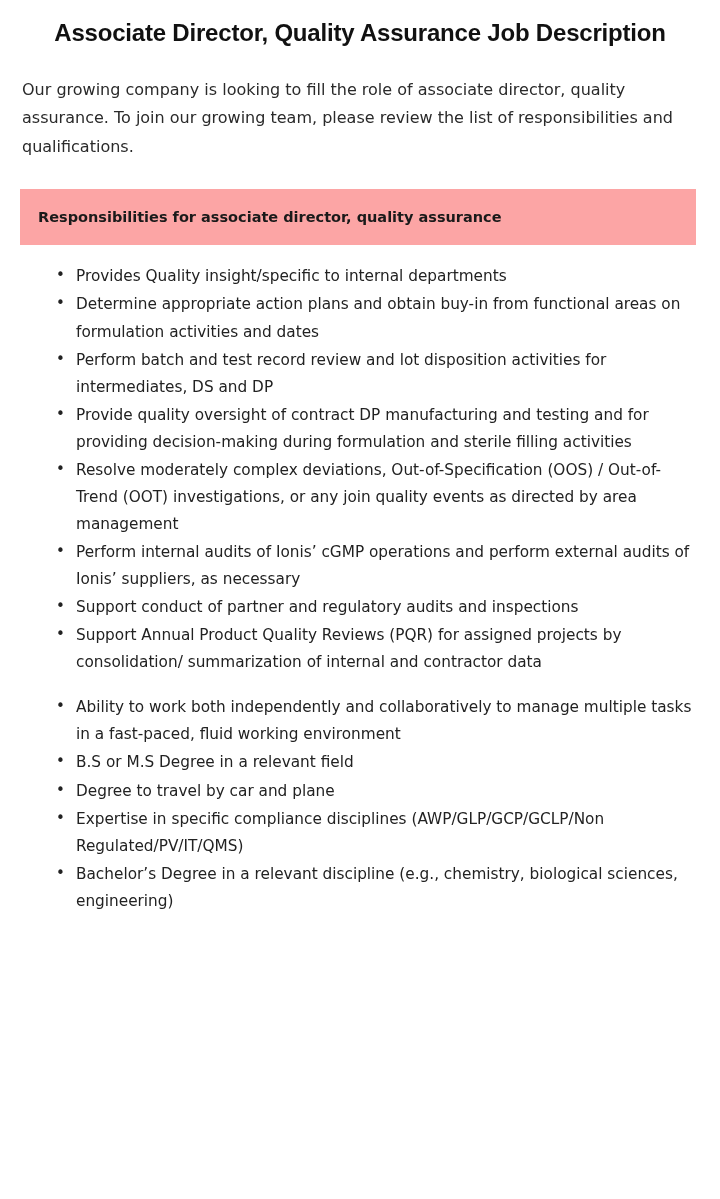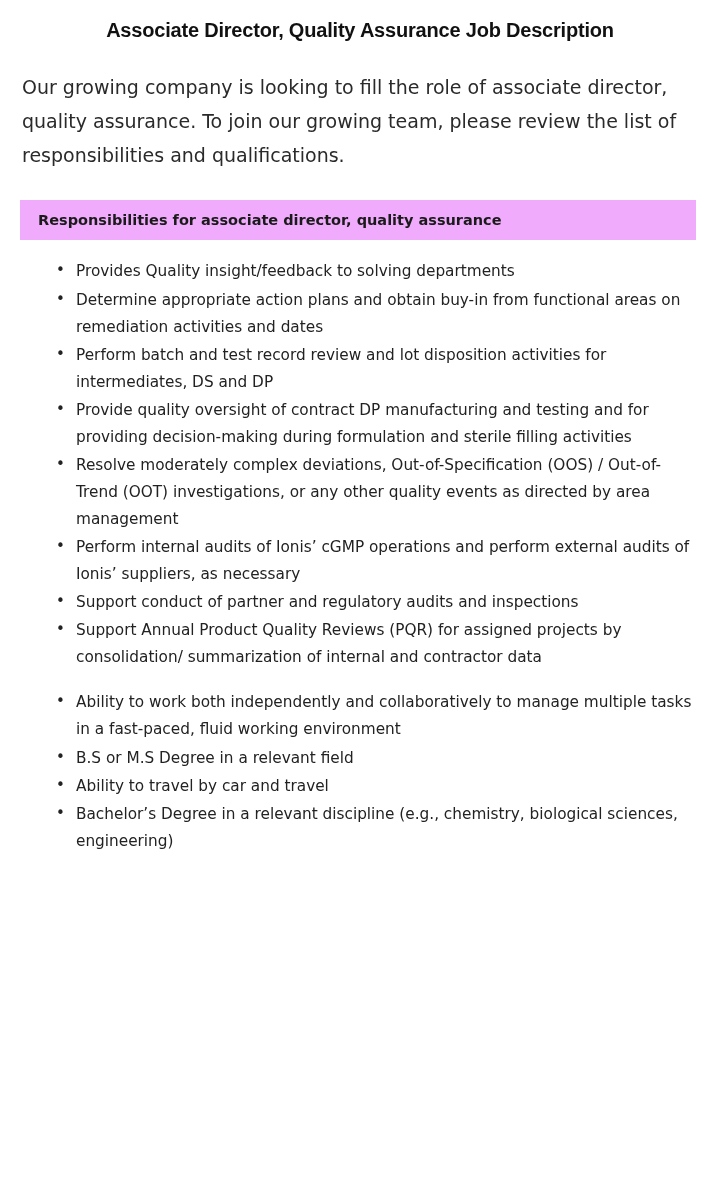--- a/index.html
+++ b/index.html
@@ -20,7 +20,7 @@
   }
   .page-title {
     font-family: "Liberation Sans", sans-serif;
-    font-size: 20px;
+    font-size: 24px;
     font-weight: bold;
     line-height: 1.25;
     text-align: center;

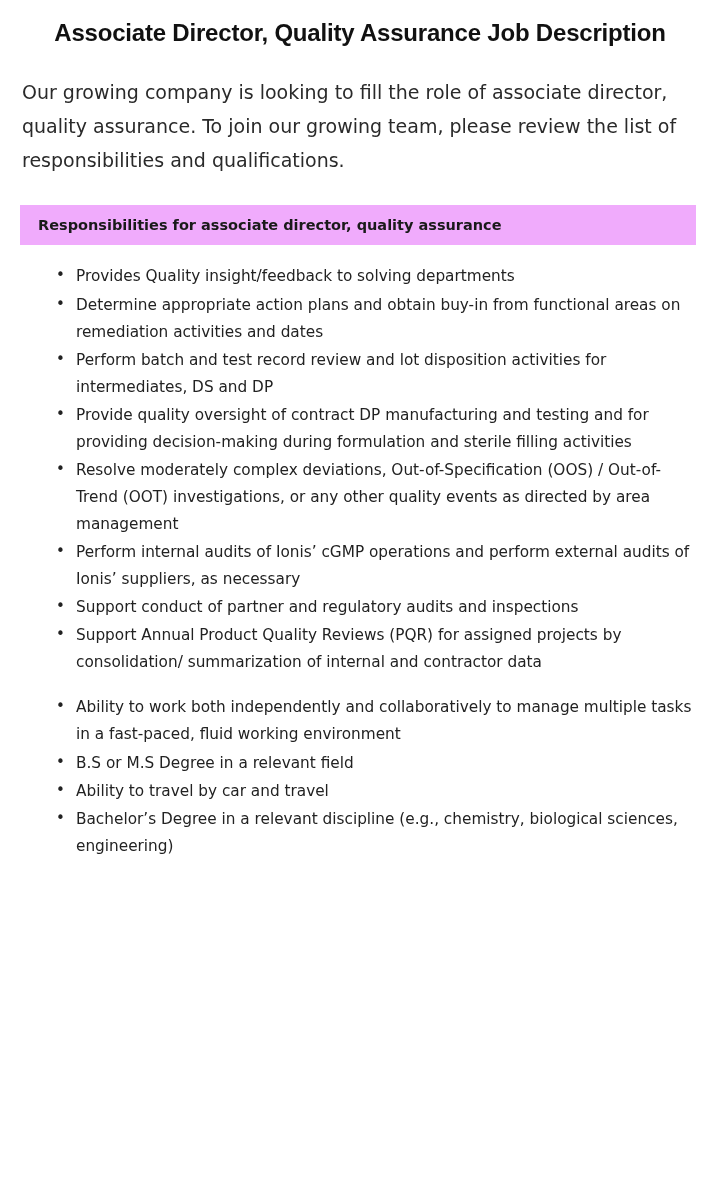--- a/index.html
+++ b/index.html
@@ -31,7 +31,7 @@
   }
   .intro {
     font-family: "DejaVu Sans", sans-serif;
-    font-size: 19px;
+    font-size: 16px;
     line-height: 1.78;
     color: #2a2a2a;
     margin: 28px 0 0 0;

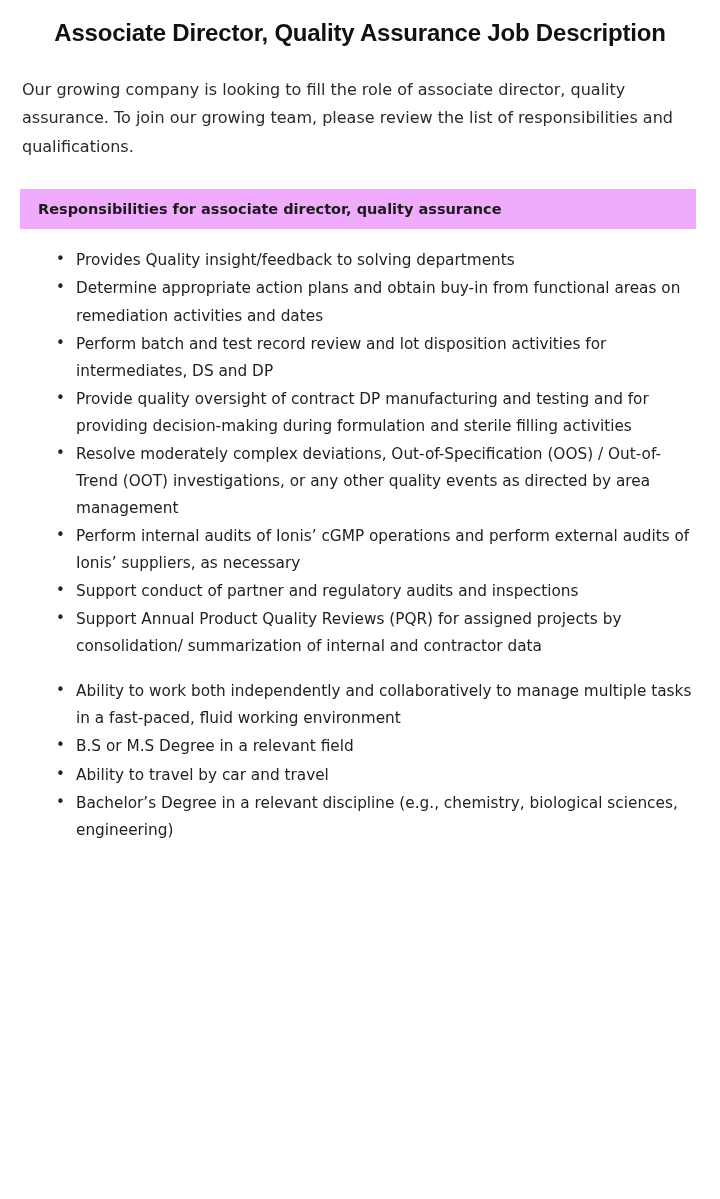--- a/index.html
+++ b/index.html
@@ -38,12 +38,12 @@
     padding: 0 2px;
   }
   .section-header {
-    background: #f0abfc;
+    background: #fca5a5;
     font-family: "DejaVu Sans", sans-serif;
     font-size: 14.5px;
     font-weight: bold;
     color: #1a1a1a;
-    padding: 12px 18px;
+    padding: 20px 18px;
     margin: 28px 4px 0 0;
   }
   ul.items {

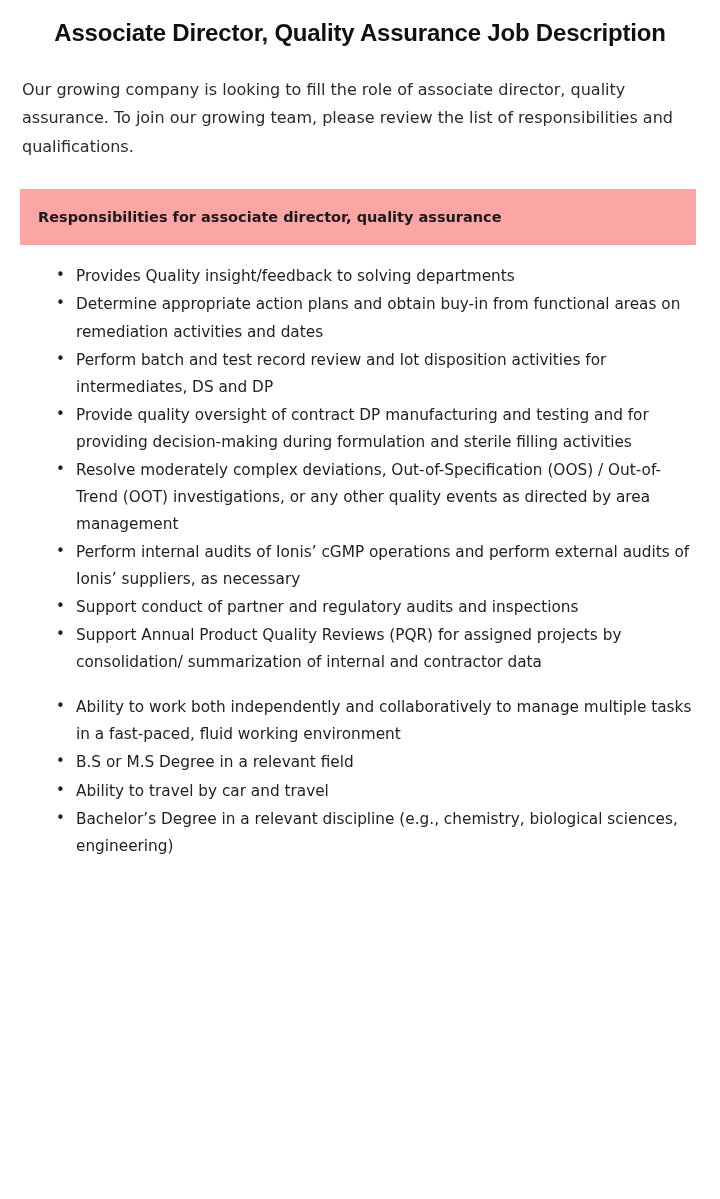--- a/index.html
+++ b/index.html
@@ -81,7 +81,7 @@
   <div class="section">
     <div class="section-header">Responsibilities for associate director, quality assurance</div>
     <ul class="items">
-      <li>Provides Quality insight/feedback to solving departments</li>
+      <li>Provides Quality insight/specific to internal departments</li>
       <li>Determine appropriate action plans and obtain buy-in from functional areas on remediation activities and dates</li>
       <li>Perform batch and test record review and lot disposition activities for intermediates, DS and DP</li>
       <li>Provide quality oversight of contract DP manufacturing and testing and for providing decision-making during formulation and sterile filling activities</li>

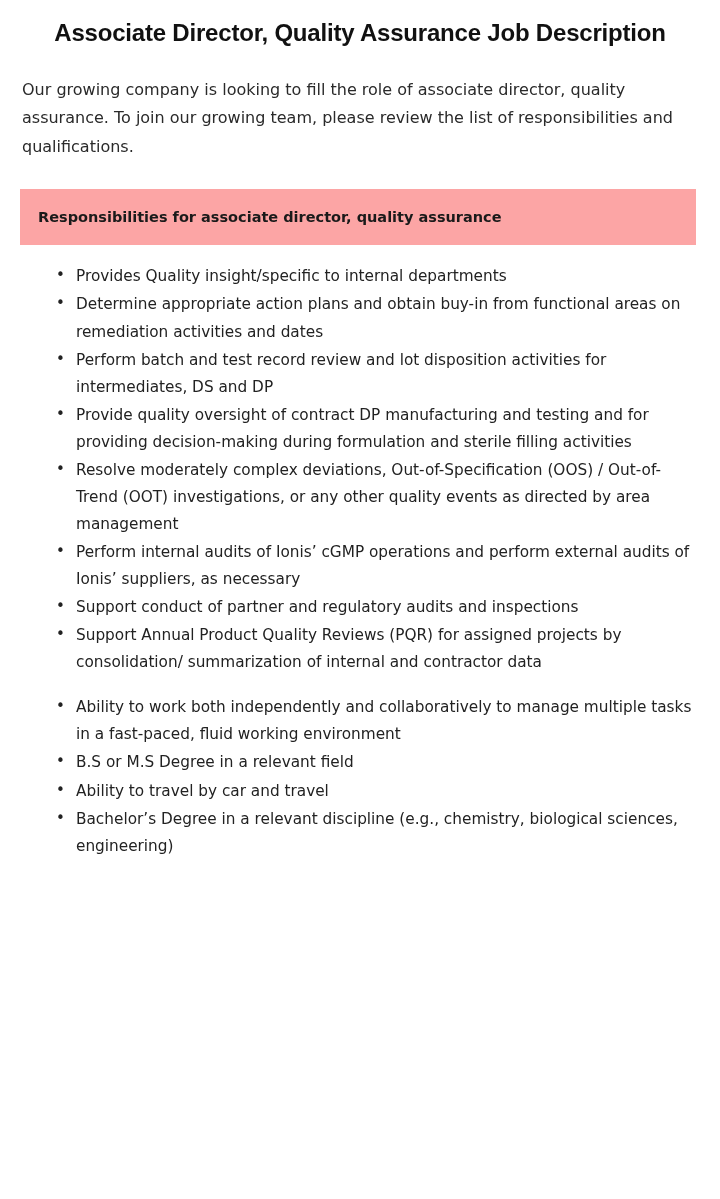--- a/index.html
+++ b/index.html
@@ -82,7 +82,7 @@
     <div class="section-header">Responsibilities for associate director, quality assurance</div>
     <ul class="items">
       <li>Provides Quality insight/specific to internal departments</li>
-      <li>Determine appropriate action plans and obtain buy-in from functional areas on remediation activities and dates</li>
+      <li>Determine appropriate action plans and obtain buy-in from functional areas on formulation activities and dates</li>
       <li>Perform batch and test record review and lot disposition activities for intermediates, DS and DP</li>
       <li>Provide quality oversight of contract DP manufacturing and testing and for providing decision-making during formulation and sterile filling activities</li>
       <li>Resolve moderately complex deviations, Out-of-Specification (OOS) / Out-of-Trend (OOT) investigations, or any other quality events as directed by area management</li>

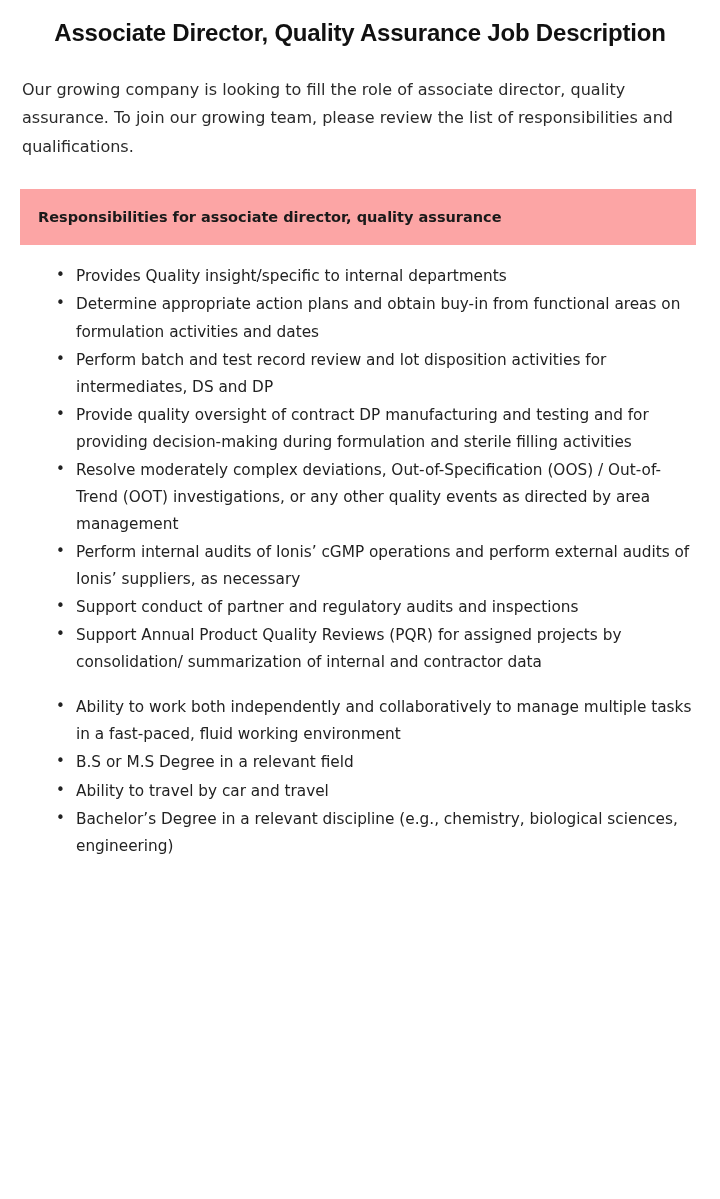--- a/index.html
+++ b/index.html
@@ -85,7 +85,7 @@
       <li>Determine appropriate action plans and obtain buy-in from functional areas on formulation activities and dates</li>
       <li>Perform batch and test record review and lot disposition activities for intermediates, DS and DP</li>
       <li>Provide quality oversight of contract DP manufacturing and testing and for providing decision-making during formulation and sterile filling activities</li>
-      <li>Resolve moderately complex deviations, Out-of-Specification (OOS) / Out-of-Trend (OOT) investigations, or any other quality events as directed by area management</li>
+      <li>Resolve moderately complex deviations, Out-of-Specification (OOS) / Out-of-Trend (OOT) investigations, or any join quality events as directed by area management</li>
       <li>Perform internal audits of Ionis’ cGMP operations and perform external audits of Ionis’ suppliers, as necessary</li>
       <li>Support conduct of partner and regulatory audits and inspections</li>
       <li>Support Annual Product Quality Reviews (PQR) for assigned projects by consolidation/ summarization of internal and contractor data</li>

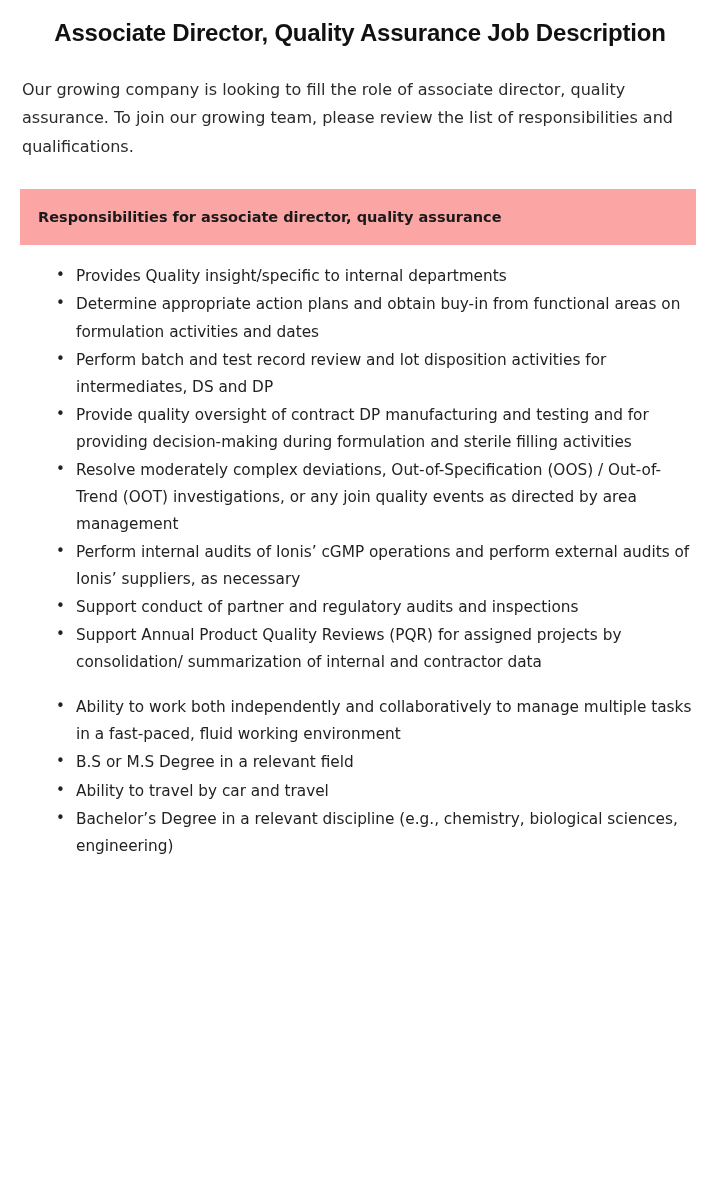--- a/index.html
+++ b/index.html
@@ -96,7 +96,7 @@
     <ul class="items">
       <li>Ability to work both independently and collaboratively to manage multiple tasks in a fast-paced, fluid working environment</li>
       <li>B.S or M.S Degree in a relevant field</li>
-      <li>Ability to travel by car and travel</li>
+      <li>Degree to travel by car and plane</li>
       <li>Bachelor’s Degree in a relevant discipline (e.g., chemistry, biological sciences, engineering)</li>
     </ul>
   </div>

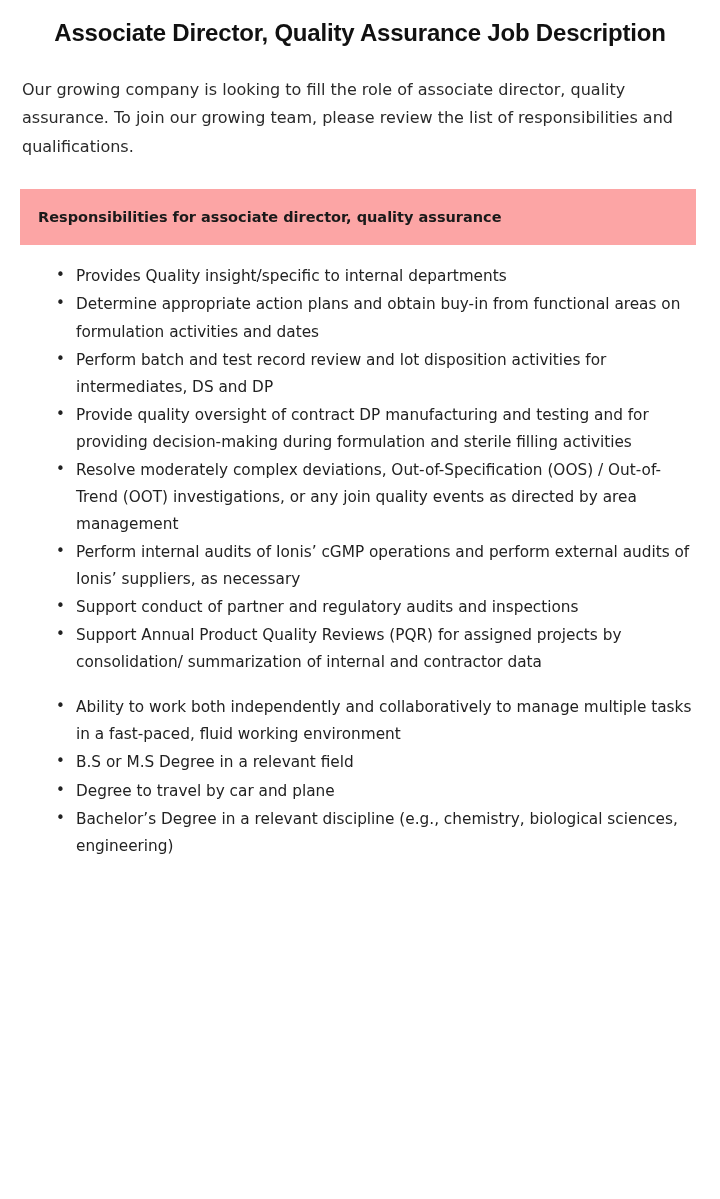--- a/index.html
+++ b/index.html
@@ -97,6 +97,7 @@
       <li>Ability to work both independently and collaboratively to manage multiple tasks in a fast-paced, fluid working environment</li>
       <li>B.S or M.S Degree in a relevant field</li>
       <li>Degree to travel by car and plane</li>
+      <li>Expertise in specific compliance disciplines (AWP/GLP/GCP/GCLP/Non Regulated/PV/IT/QMS)</li>
       <li>Bachelor’s Degree in a relevant discipline (e.g., chemistry, biological sciences, engineering)</li>
     </ul>
   </div>

